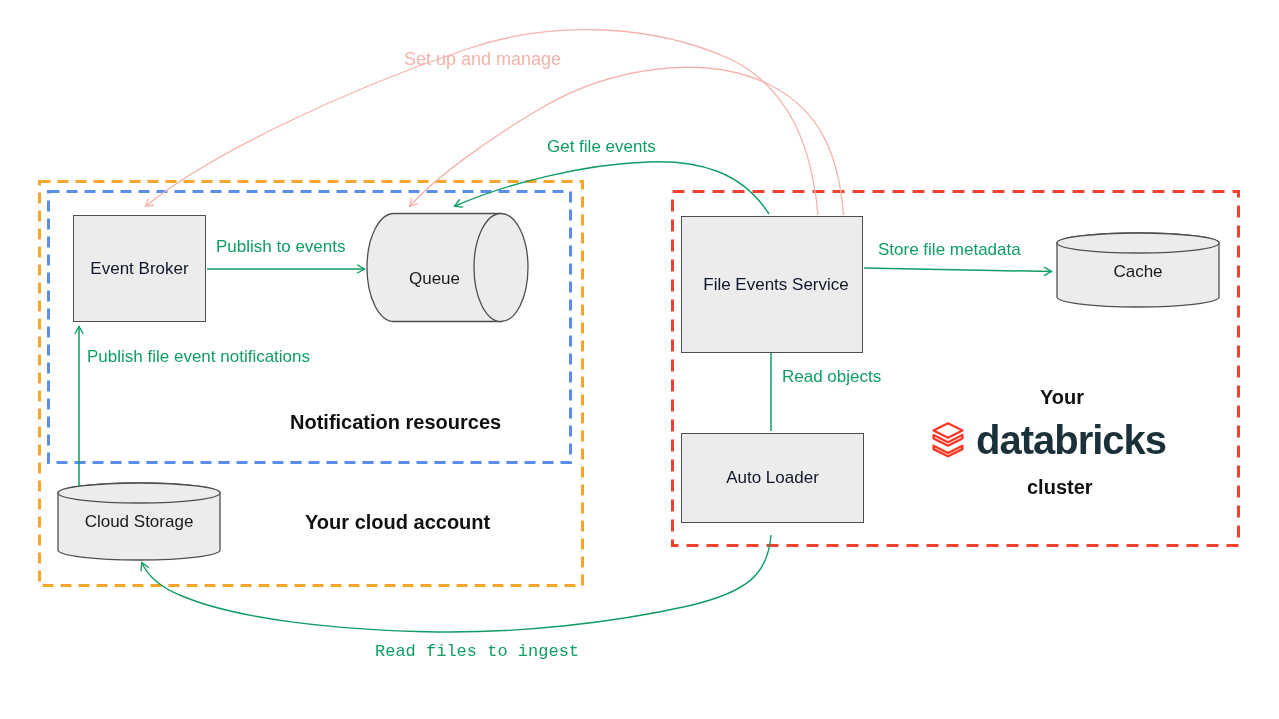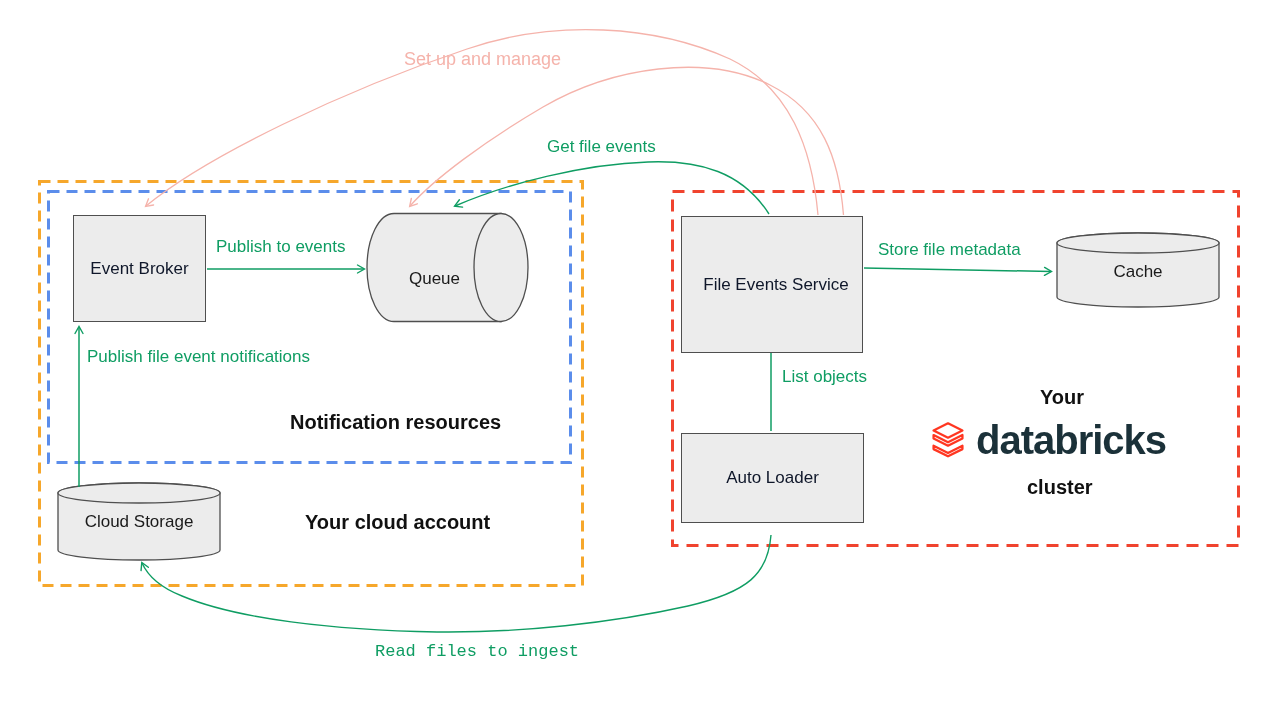--- a/index.html
+++ b/index.html
@@ -85,7 +85,7 @@
   <div class="lbl green" style="left:547px; top:137px;">Get file events</div>
   <div class="lbl green" style="left:216px; top:237px;">Publish to events</div>
   <div class="lbl green" style="left:87px; top:347px;">Publish file event notifications</div>
-  <div class="lbl green" style="left:782px; top:367px;">List objects</div>
+  <div class="lbl green" style="left:782px; top:367px;">Read objects</div>
   <div class="lbl green" style="left:878px; top:240px;">Store file metadata</div>
   <div class="lbl green" style="left:375px; top:642px;font-family:Liberation Mono, monospace;">Read files to ingest</div>
 

